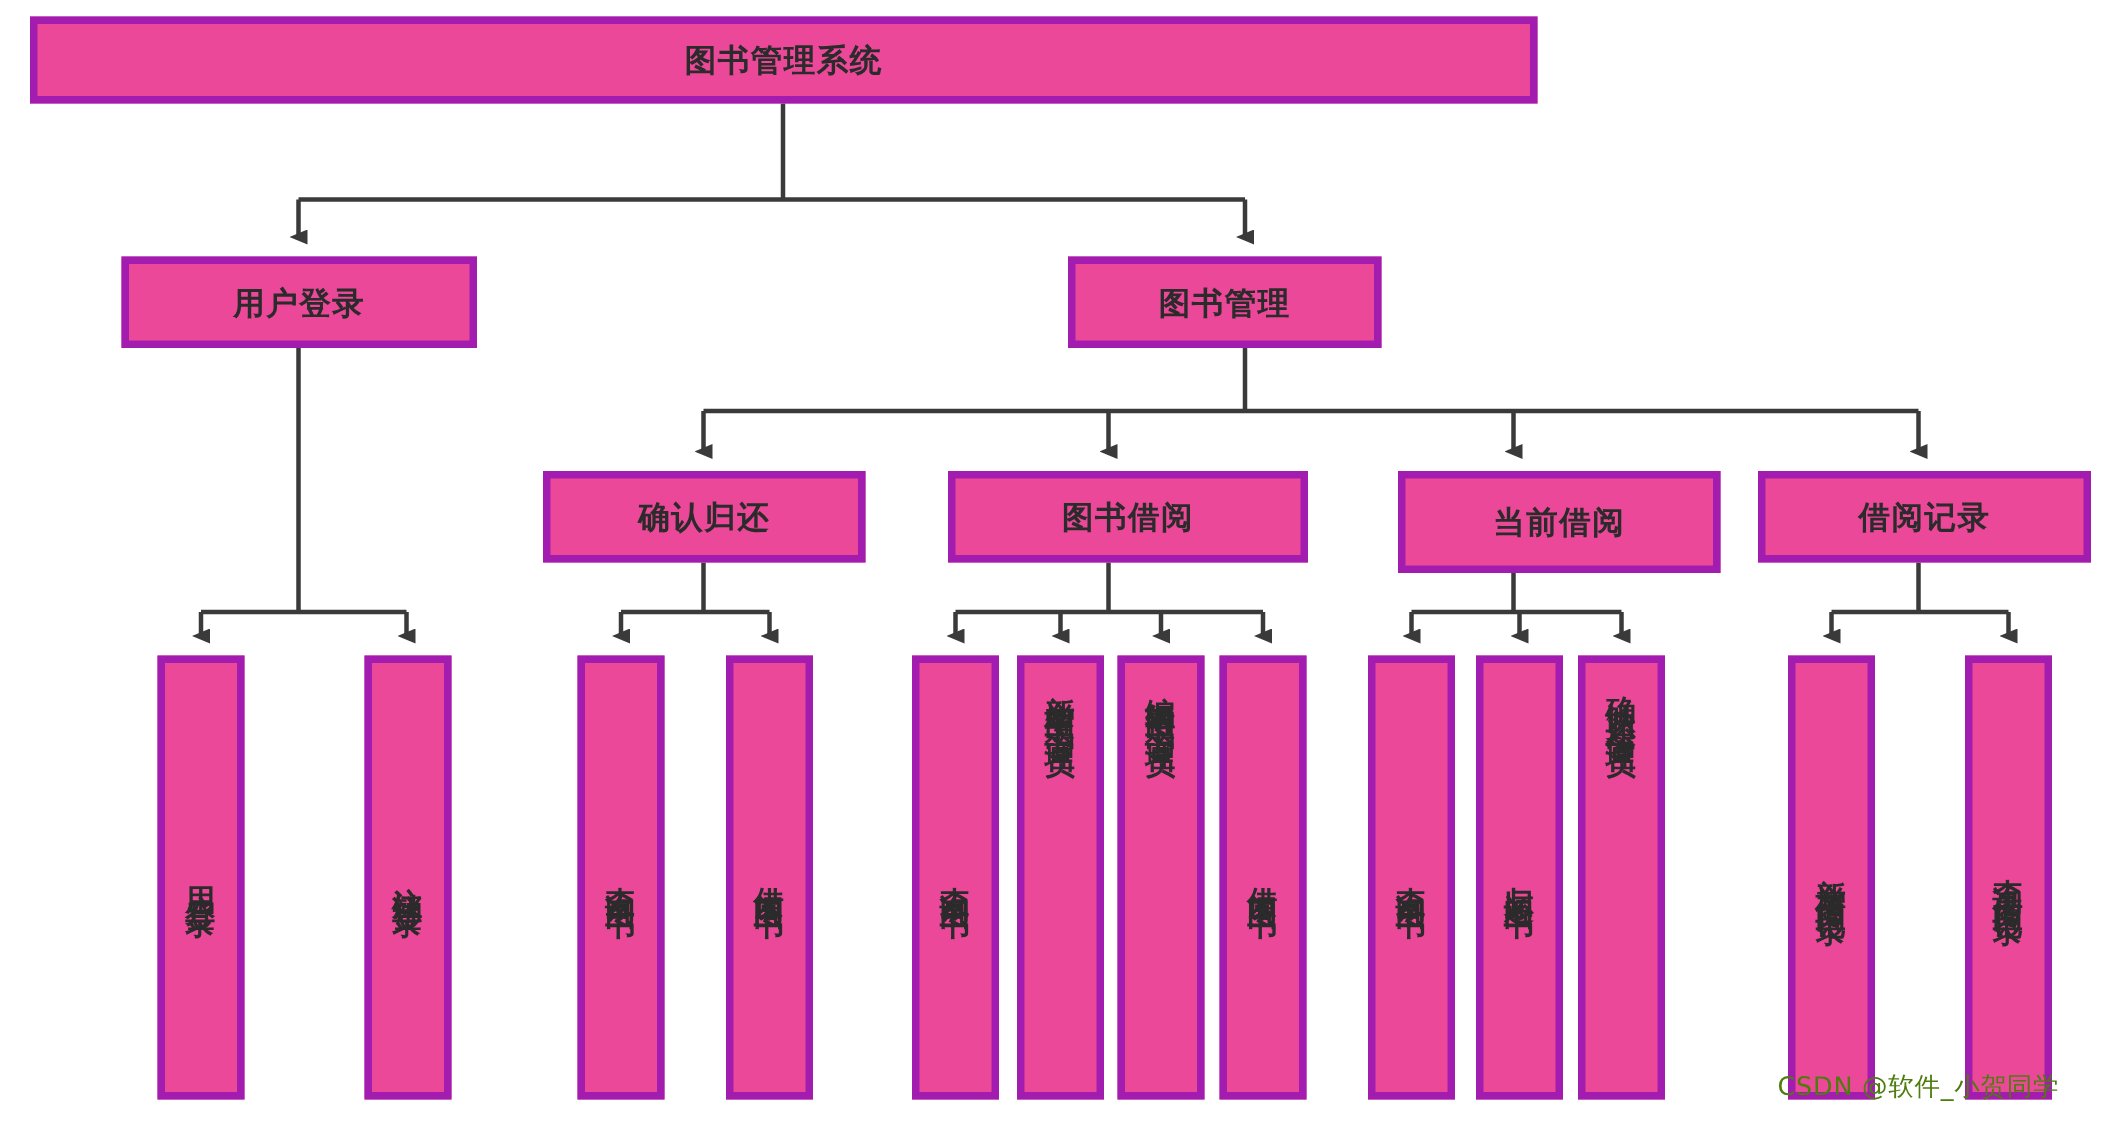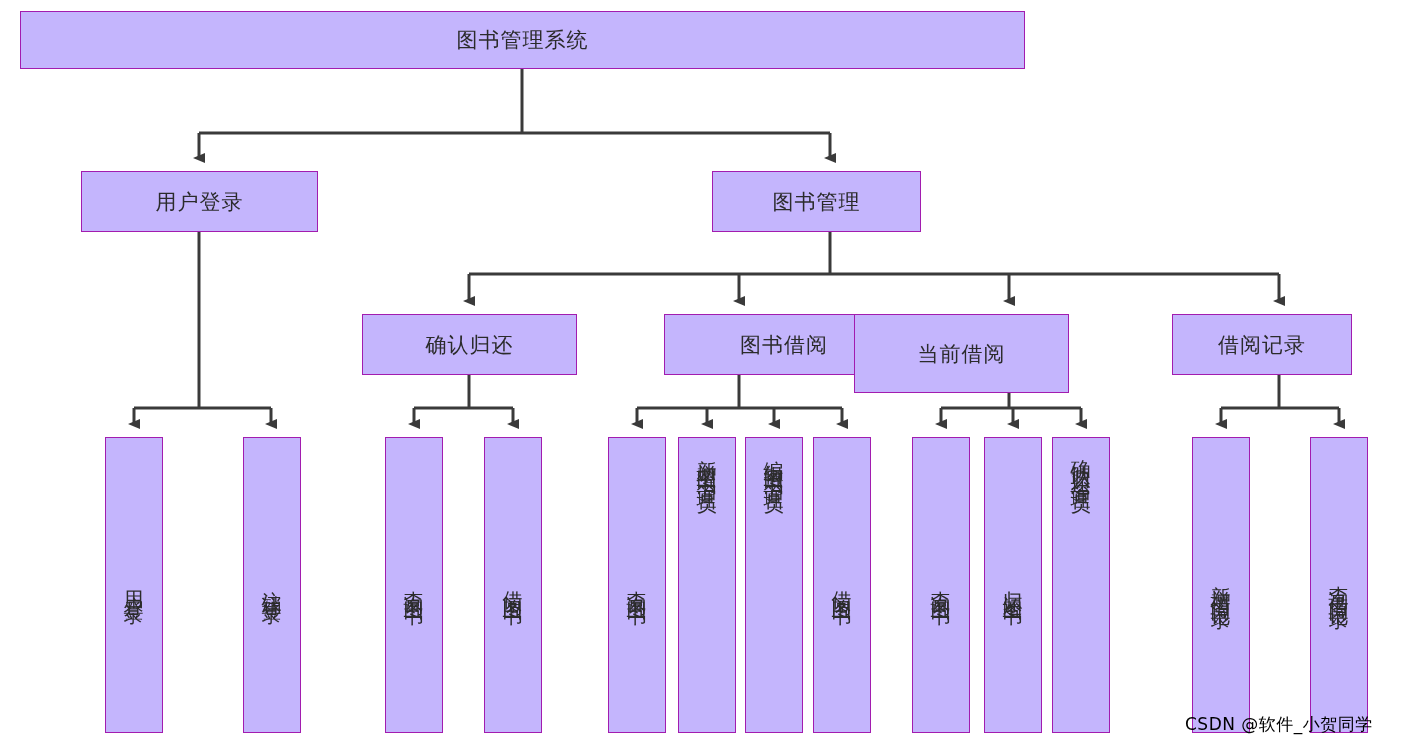--- a/index.html
+++ b/index.html
@@ -28,12 +28,13 @@
   .node {
     position: absolute;
     box-sizing: border-box;
-    border: 1px solid #a21caf;
-    background: #c4b5fd;
+    border: 5px solid #a21caf;
+    background: #ec4899;
     display: flex;
     align-items: center;
     justify-content: center;
     color: #2b2b2b;
+    font-weight: bold;
   }
   .node.h {
     font-size: 21px;

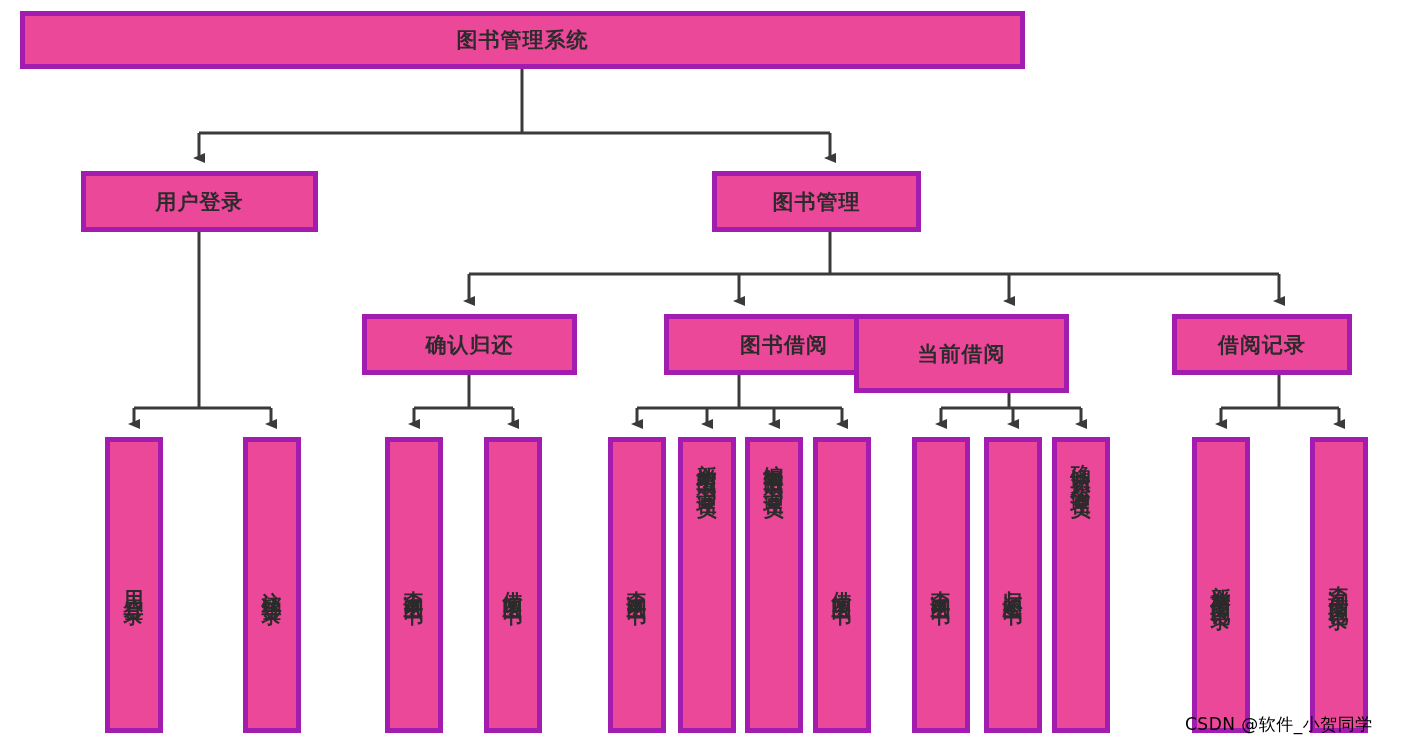--- a/index.html
+++ b/index.html
@@ -136,7 +136,7 @@
   <div class="node h" style="left:362px; top:314px; width:215px; height:61px;">
     <span>确认归还</span>
   </div>
-  <div class="node h" style="left:632px; top:314px; width:240px; height:61px;margin-left:32px;">
+  <div class="node h" style="left:632px; top:314px; width:240px; height:61px;">
     <span>图书借阅</span>
   </div>
   <div class="node h" style="left:854px; top:314px; width:215px; height:79px;">

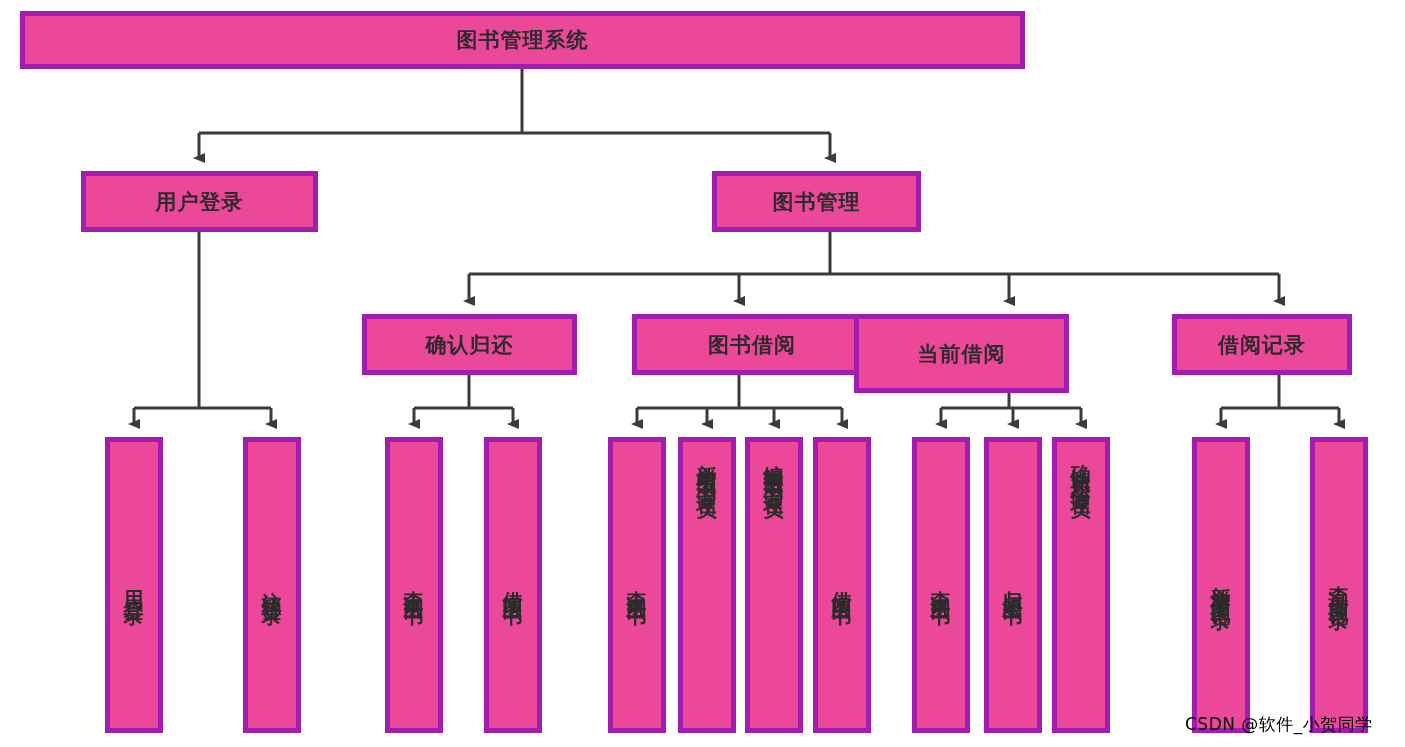--- a/index.html
+++ b/index.html
@@ -139,7 +139,7 @@
   <div class="node h" style="left:632px; top:314px; width:240px; height:61px;">
     <span>图书借阅</span>
   </div>
-  <div class="node h" style="left:854px; top:314px; width:215px; height:79px;">
+  <div class="node h" style="left:932px; top:314px; width:215px; height:68px;">
     <span>当前借阅</span>
   </div>
   <div class="node h" style="left:1172px; top:314px; width:180px; height:61px;">

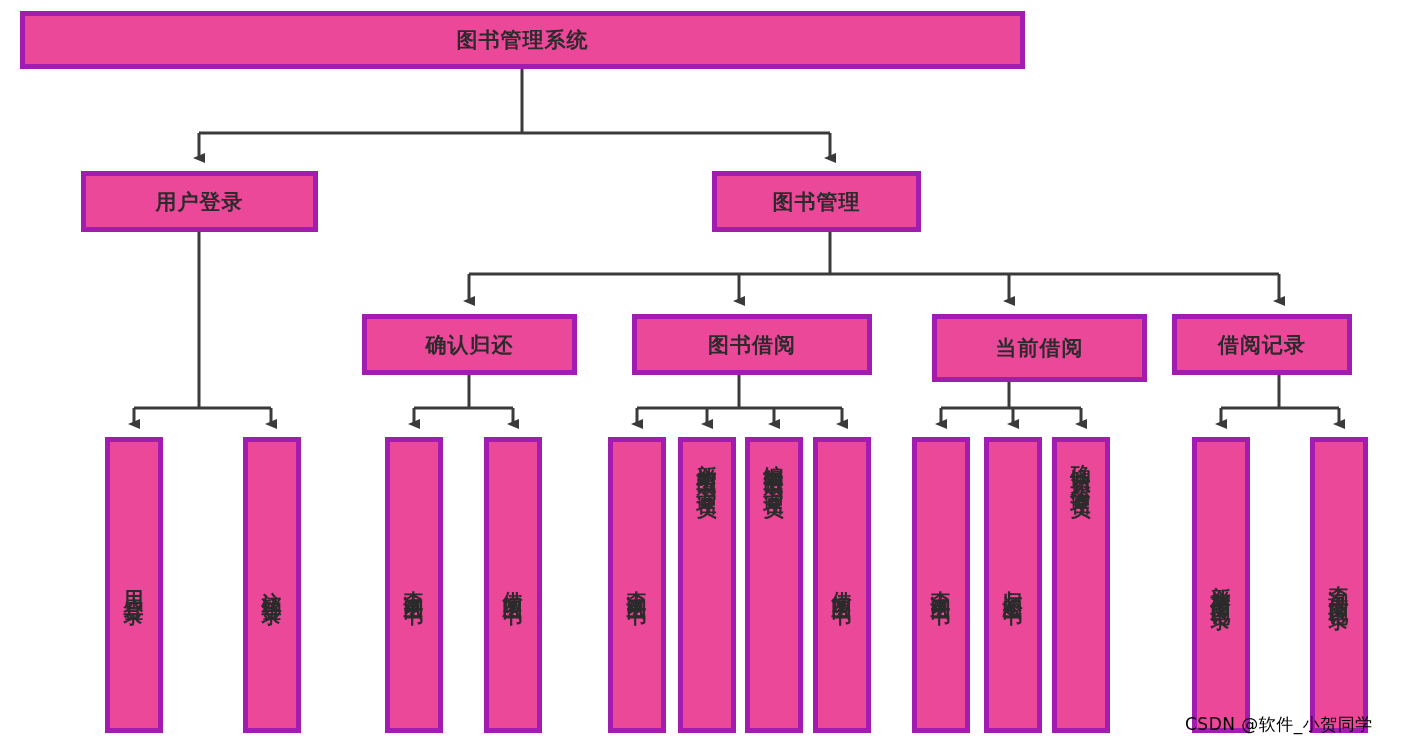--- a/index.html
+++ b/index.html
@@ -142,7 +142,7 @@
   <div class="node h" style="left:932px; top:314px; width:215px; height:68px;">
     <span>当前借阅</span>
   </div>
-  <div class="node h" style="left:1172px; top:314px; width:180px; height:61px;">
+  <div class="node h" style="left:1172px; top:314px; width:222px; height:61px;">
     <span>借阅记录</span>
   </div>
 

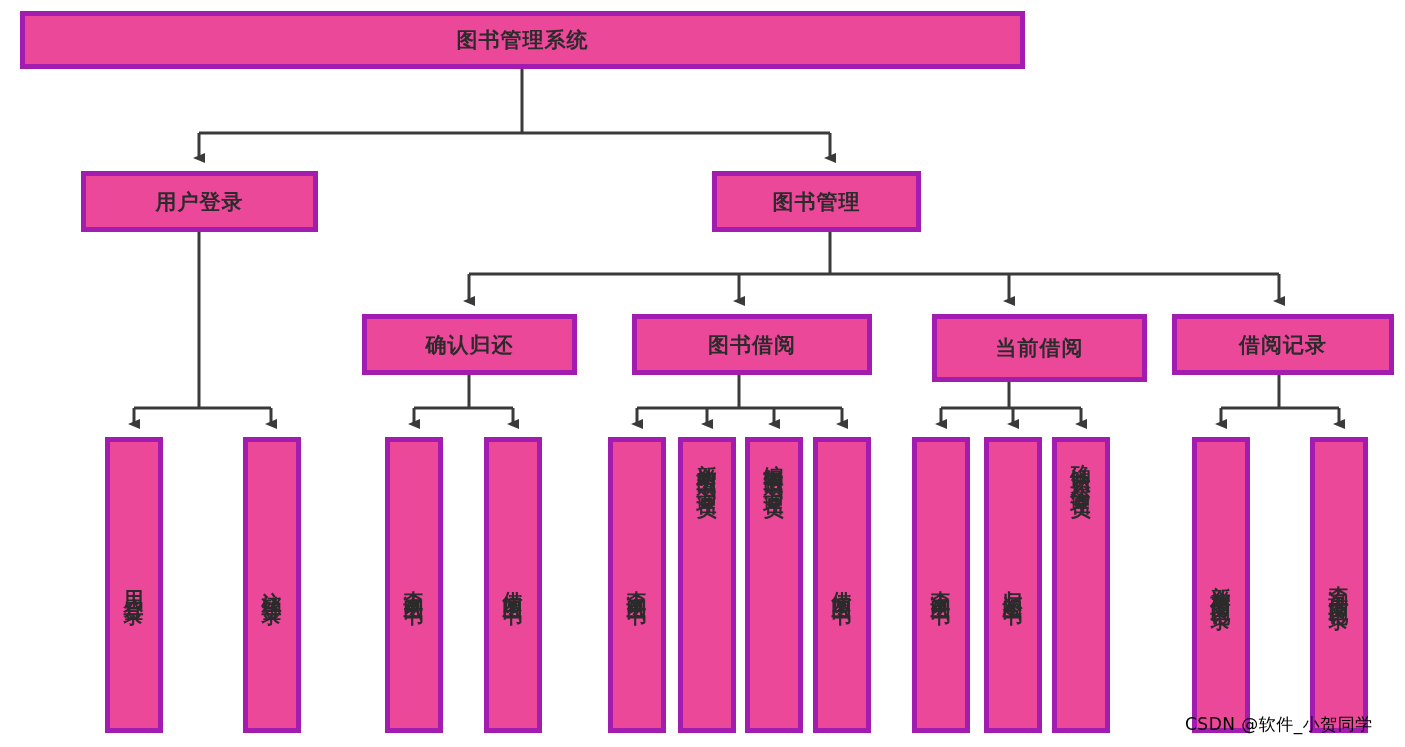--- a/index.html
+++ b/index.html
@@ -62,7 +62,7 @@
     left: 1185px;
     top: 713px;
     font-size: 17px;
-    color: #000000;
+    color: #4d7c0f;
     white-space: nowrap;
     letter-spacing: 0.5px;
   }

